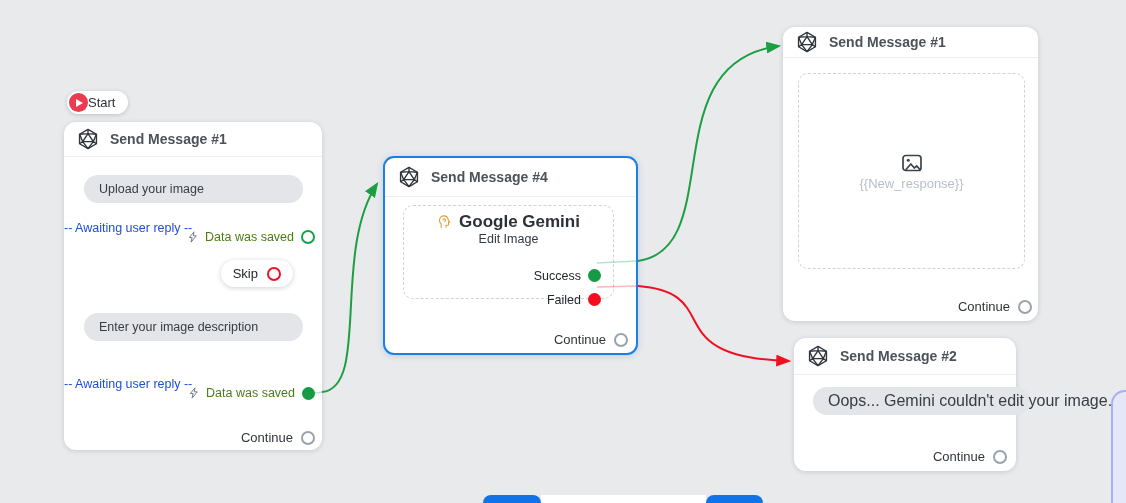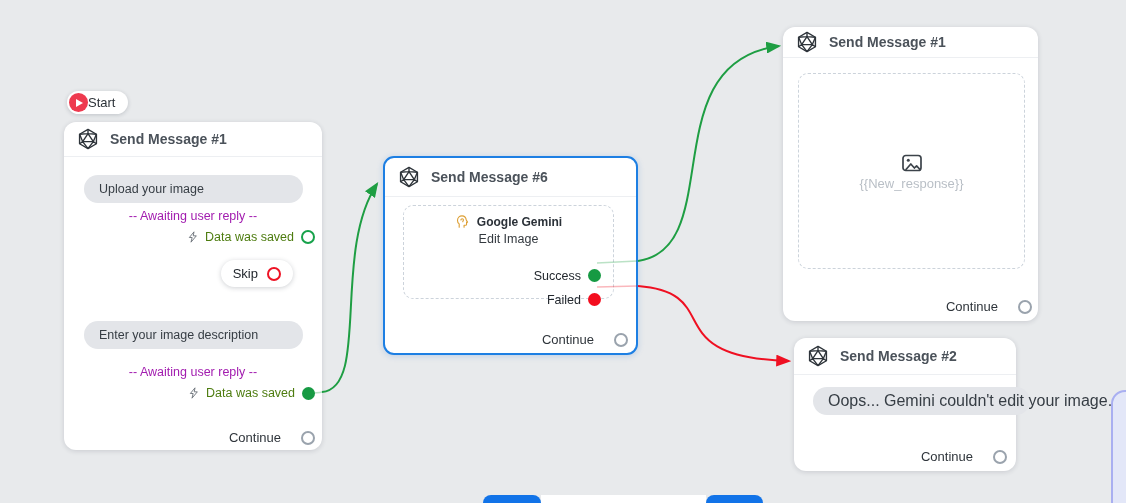--- a/index.html
+++ b/index.html
@@ -165,7 +165,7 @@
         </g>
           </svg>
       </span>
-      <span class="node-title">Send Message #6</span>
+      <span class="node-title">Send Message #4</span>
     </div>
     <div class="dashed-box">
       <div class="nb-row provider">

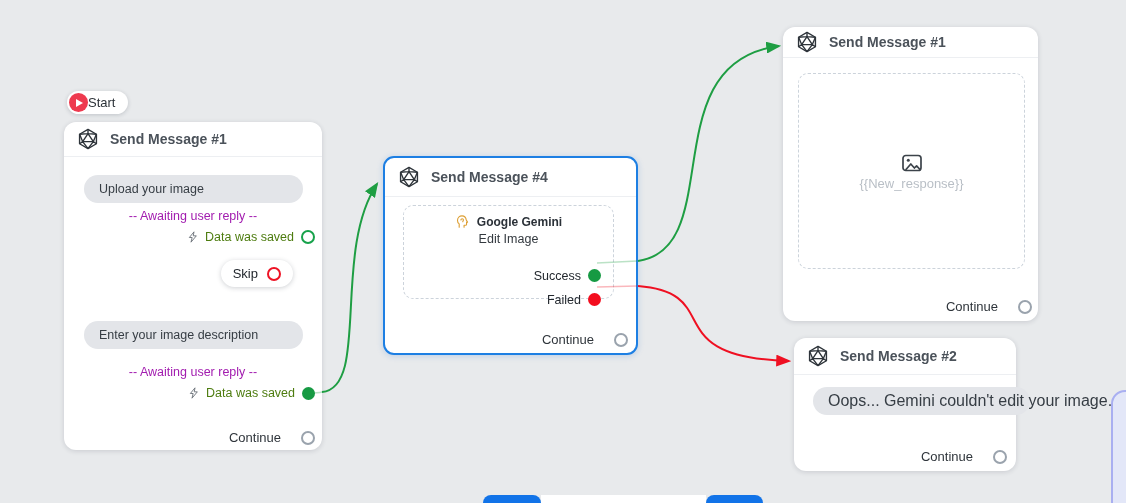--- a/index.html
+++ b/index.html
@@ -12,7 +12,7 @@
   .node-header{position:absolute;left:0;top:0;right:0;display:flex;align-items:center;gap:11px;padding:0 13px;border-bottom:1px solid #edeff2;}
   .node-title{font-weight:700;font-size:14px;color:#4b525a;white-space:nowrap;}
   .pill{position:absolute;background:#e3e5e9;border-radius:15px;display:flex;align-items:center;padding:0 15px;font-size:12.5px;color:#363d44;white-space:nowrap;}
-  .center-txt{position:absolute;left:0;right:0;text-align:center;font-size:12.5px;color:#a21caf;}
+  .center-txt{position:absolute;left:0;right:0;text-align:left;font-size:12.5px;color:#1d4ed8;margin-top:12px;}
   .row-right{position:absolute;left:0;right:7px;display:flex;justify-content:flex-end;align-items:center;gap:7px;font-size:12.5px;color:#4d7c0f;}
   .ring{width:10px;height:10px;border-radius:50%;background:#fff;flex:0 0 auto;}
   .ring.green{border:2px solid #17a24b;}

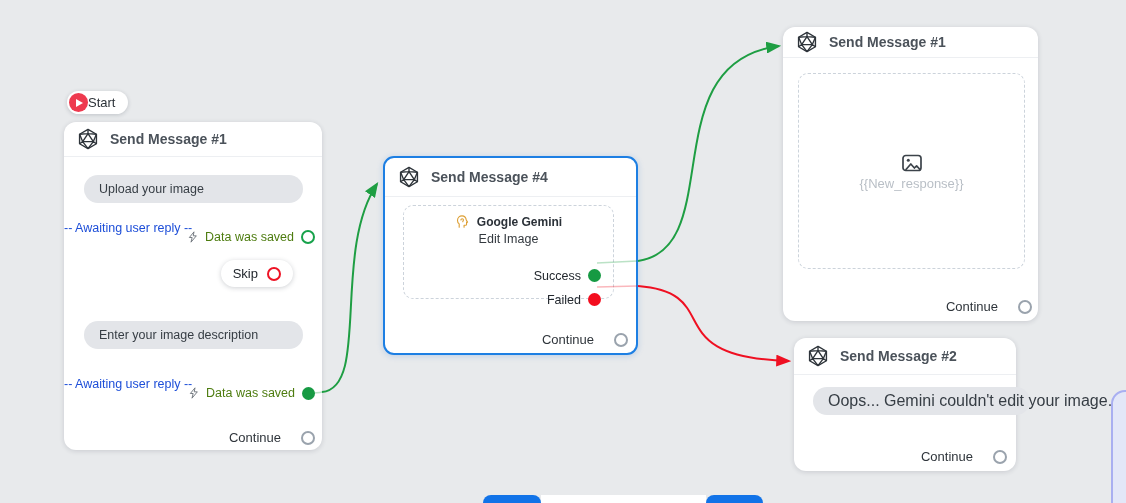--- a/index.html
+++ b/index.html
@@ -41,7 +41,7 @@
   .node-b .node-header{height:38px;}
   .node-b .dashed-box{left:18px;top:47px;width:211px;height:94px;padding:7px 0 0 0;box-sizing:border-box;}
   .nb-row{display:flex;align-items:center;justify-content:center;gap:7px;height:17px;font-size:12.5px;color:#33393f;}
-  .nb-row.provider{font-weight:700;font-size:12px;color:#2b3138;}
+  .nb-row.provider{font-weight:700;font-size:17px;color:#2b3138;}
   .nb-row.right{justify-content:flex-end;padding-right:12px;color:#23282e;}
   .nb-row.r3{margin-top:20px;}
   .nb-row.r4{margin-top:7px;}

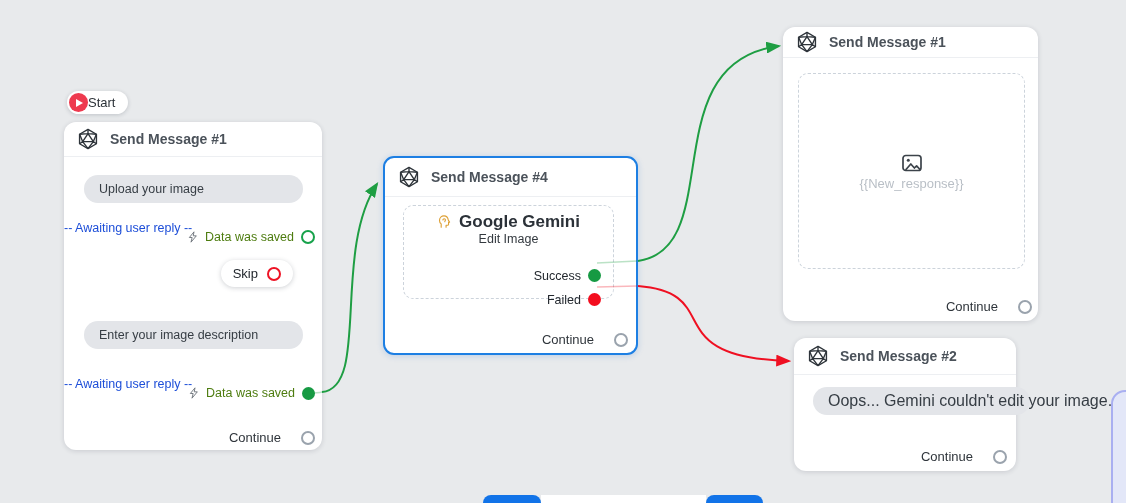--- a/index.html
+++ b/index.html
@@ -21,7 +21,7 @@
   .dot{width:13px;height:13px;border-radius:50%;flex:0 0 auto;}
   .dot.green{background:#169a43;}
   .dot.red{background:#f30d1e;}
-  .continue-row{position:absolute;display:flex;align-items:center;gap:20px;font-size:13px;color:#2f353b;justify-content:center;}
+  .continue-row{position:absolute;display:flex;align-items:center;gap:8px;font-size:13px;color:#2f353b;justify-content:center;}
   .dashed-box{position:absolute;border:1.5px dashed #ccd3db;border-radius:10px;}
 
   

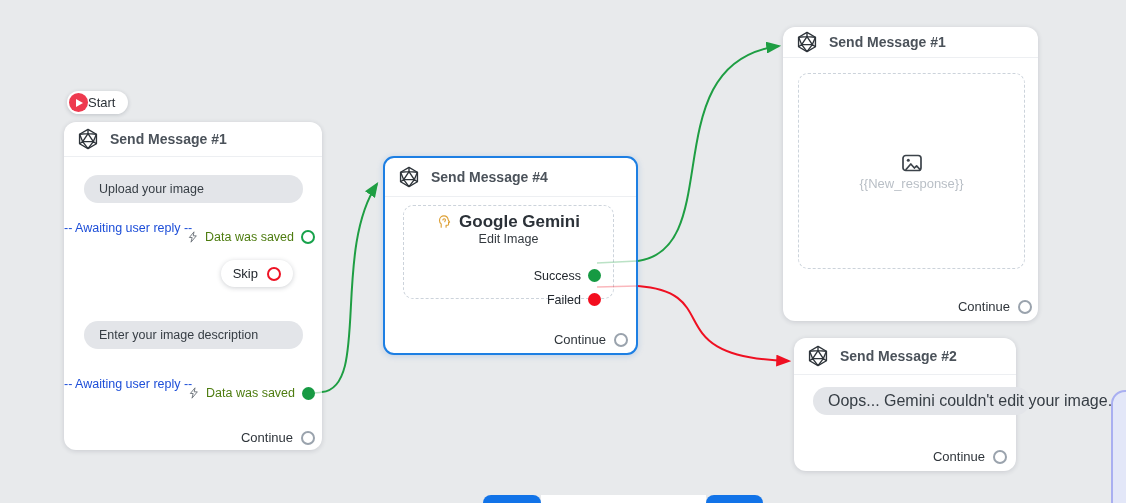--- a/index.html
+++ b/index.html
@@ -31,7 +31,7 @@
   .node-a .await-1{top:87px;}
   .node-a .saved-1{top:108px;}
   .node-a .skip-row{position:absolute;top:138px;right:29px;display:flex;align-items:center;gap:9px;background:#fff;border-radius:16px;box-shadow:0 1px 5px rgba(35,45,60,.22);padding:6px 12px;font-size:13px;color:#23282e;}
-  .node-a .pill-2{left:20px;top:199px;width:189px;height:28px;}
+  .node-a .pill-2{left:20px;top:191px;width:189px;height:28px;}
   .node-a .await-2{top:243px;}
   .node-a .saved-2{top:264px;}
   .node-a .continue-row{bottom:5px;right:7px;}

